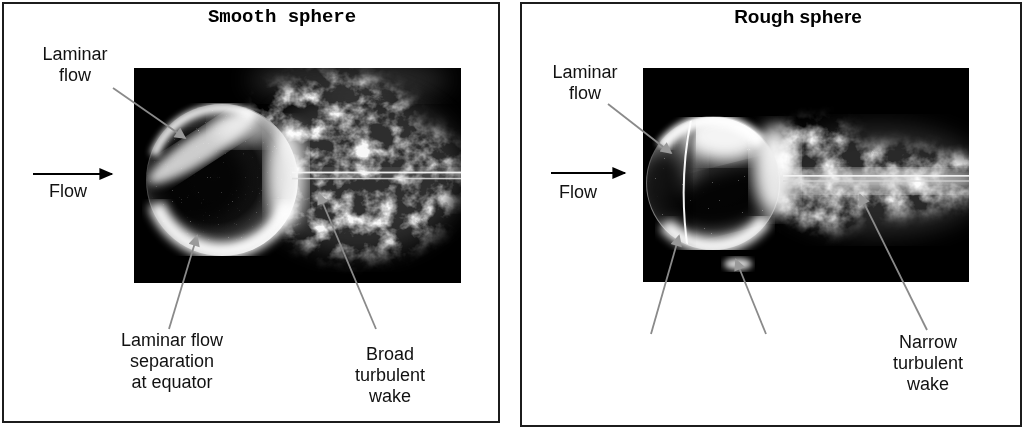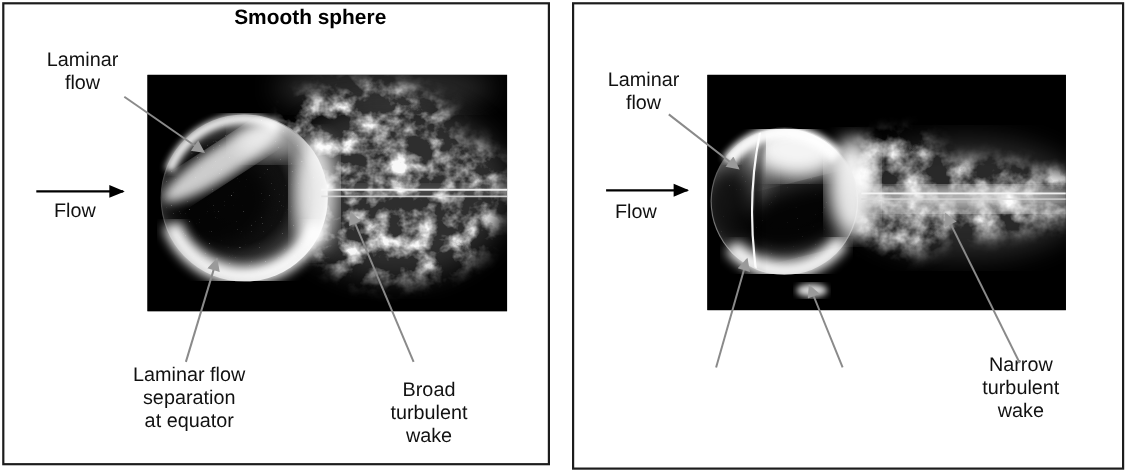--- a/index.html
+++ b/index.html
@@ -10,7 +10,7 @@
   #panel-rough{left:520px;top:2px;width:502px;height:425px;}
   .title{position:absolute;width:240px;text-align:center;
          font-weight:bold;font-size:19px;line-height:22px;color:#000;}
-  #title-smooth{left:162px;top:6px;}
+  #title-smooth{left:162px;top:6px;font-family:Liberation Mono, monospace;}
   #title-rough{left:678px;top:6px;}
   .lbl{position:absolute;width:170px;text-align:center;color:#111;
        font-size:18px;line-height:21px;white-space:pre-line;}

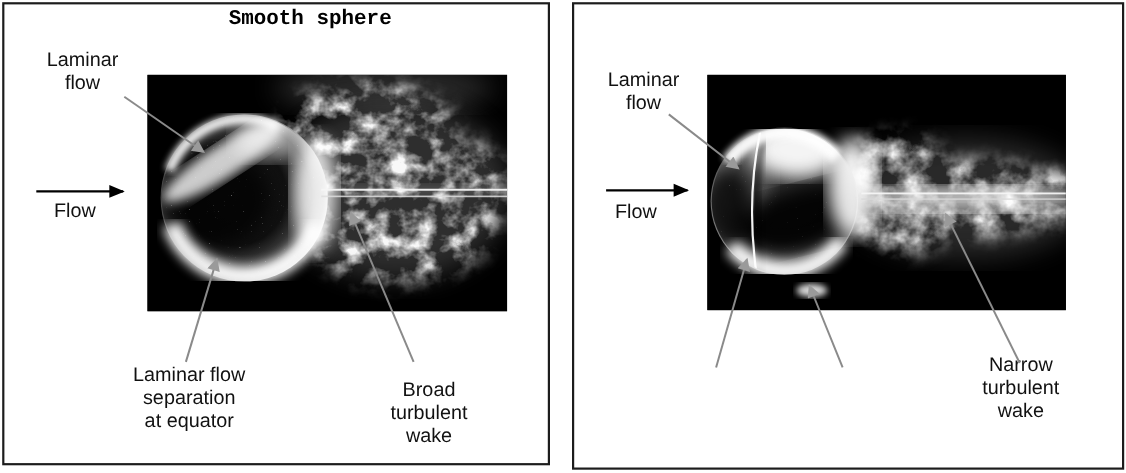--- a/index.html
+++ b/index.html
@@ -37,6 +37,7 @@
   <div class="panel" id="panel-rough"></div>
 
   <div class="title" id="title-smooth">Smooth sphere</div>
+  <div class="title" id="title-rough">Rough sphere</div>
 
   <svg class="photo" id="photo-smooth" viewBox="0 0 327 215">
     <defs>

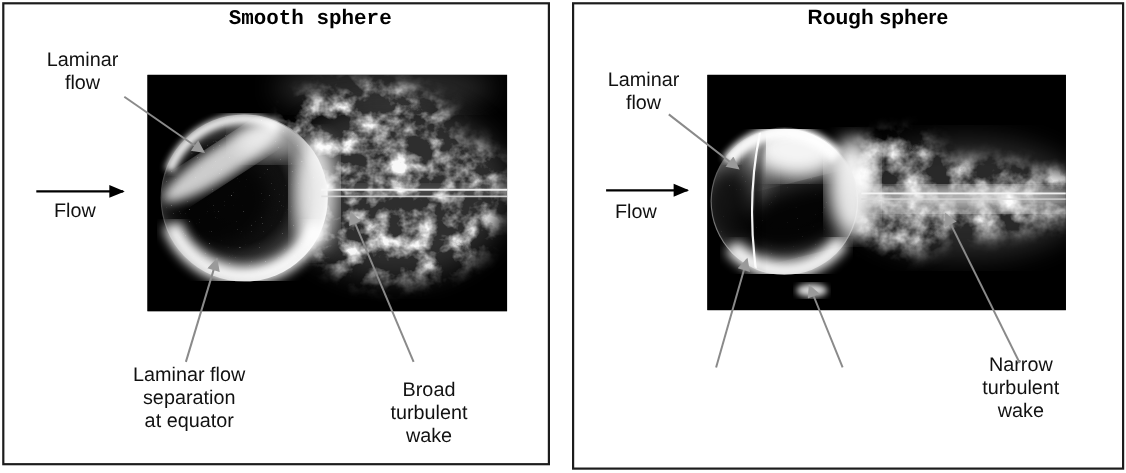--- a/index.html
+++ b/index.html
@@ -22,7 +22,7 @@
   #lb-r-flow{left:493px;top:182px;}
   #lb-r-trans{left:532px;top:335px;}
   #lb-r-sep{left:687px;top:335px;}
-  #lb-r-narrow{left:843px;top:321px;}
+  #lb-r-narrow{left:843px;top:332px;}
   .photo{position:absolute;display:block;background:#000;}
   #photo-smooth{left:134px;top:68px;width:327px;height:215px;}
   #photo-rough{left:643px;top:68px;width:326px;height:214px;}

